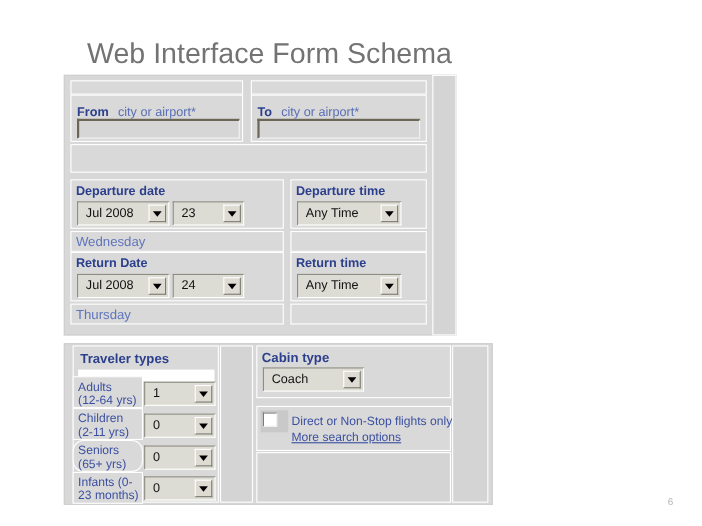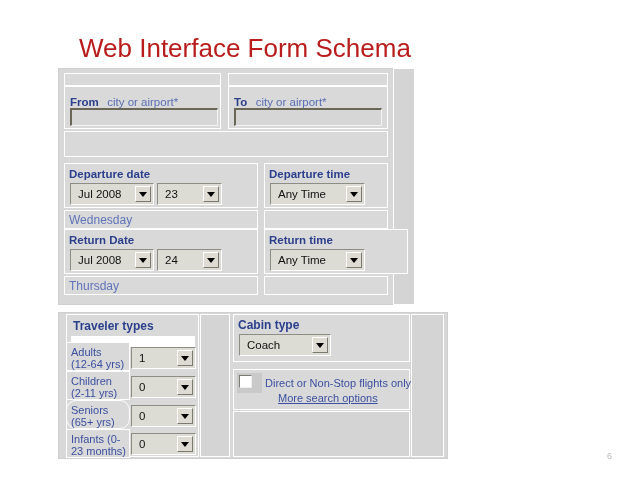--- a/index.html
+++ b/index.html
@@ -13,7 +13,7 @@
   
   .title{
     position:absolute;left:79px;top:33px;
-    font-size:26px;font-weight:400;color:#b91c1c;
+    font-size:26px;font-weight:400;color:#737373;
     letter-spacing:0px;white-space:nowrap;
   }
 

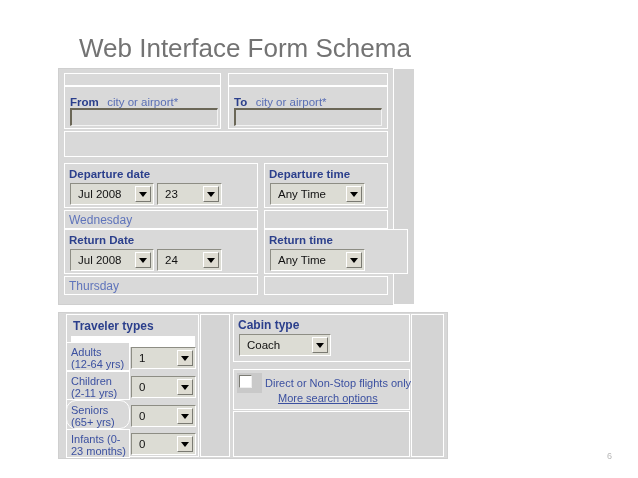--- a/index.html
+++ b/index.html
@@ -163,7 +163,7 @@
     </div>
   </div>
 
-  <div class="cell" style="left:264px;top:229px;width:144px;height:45px;">
+  <div class="cell" style="left:264px;top:229px;width:124px;height:45px;">
     <div class="lbl-strong" style="position:absolute;left:4px;top:4px;">Return time</div>
     <div class="sel" style="left:5px;top:19px;width:95px;height:22px;">
       <span class="txt">Any Time</span>

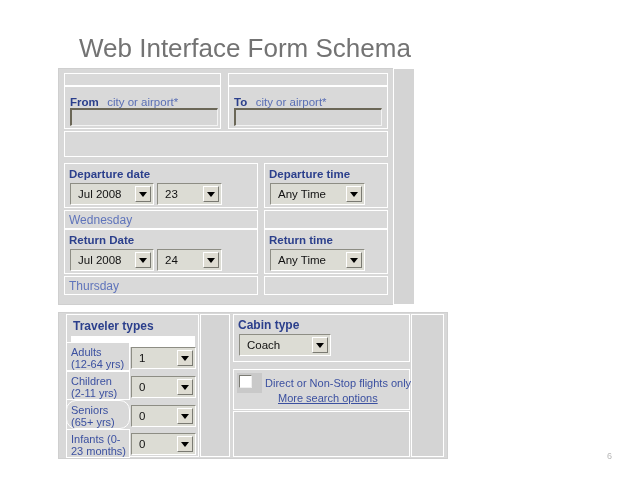--- a/index.html
+++ b/index.html
@@ -230,7 +230,7 @@
       <div class="cbox" style="left:2px;top:2px;"></div>
     </div>
     <div class="lbl-plain" style="position:absolute;left:31px;top:7px;">Direct or Non-Stop flights only</div>
-    <div class="lnk" style="position:absolute;left:44px;top:22px;">More search options</div>
+    <div class="lnk" style="position:absolute;left:31px;top:22px;">More search options</div>
   </div>
 
   <div class="cell" style="left:200px;top:314px;width:30px;height:143px;background:#d4d4d4;"></div>

